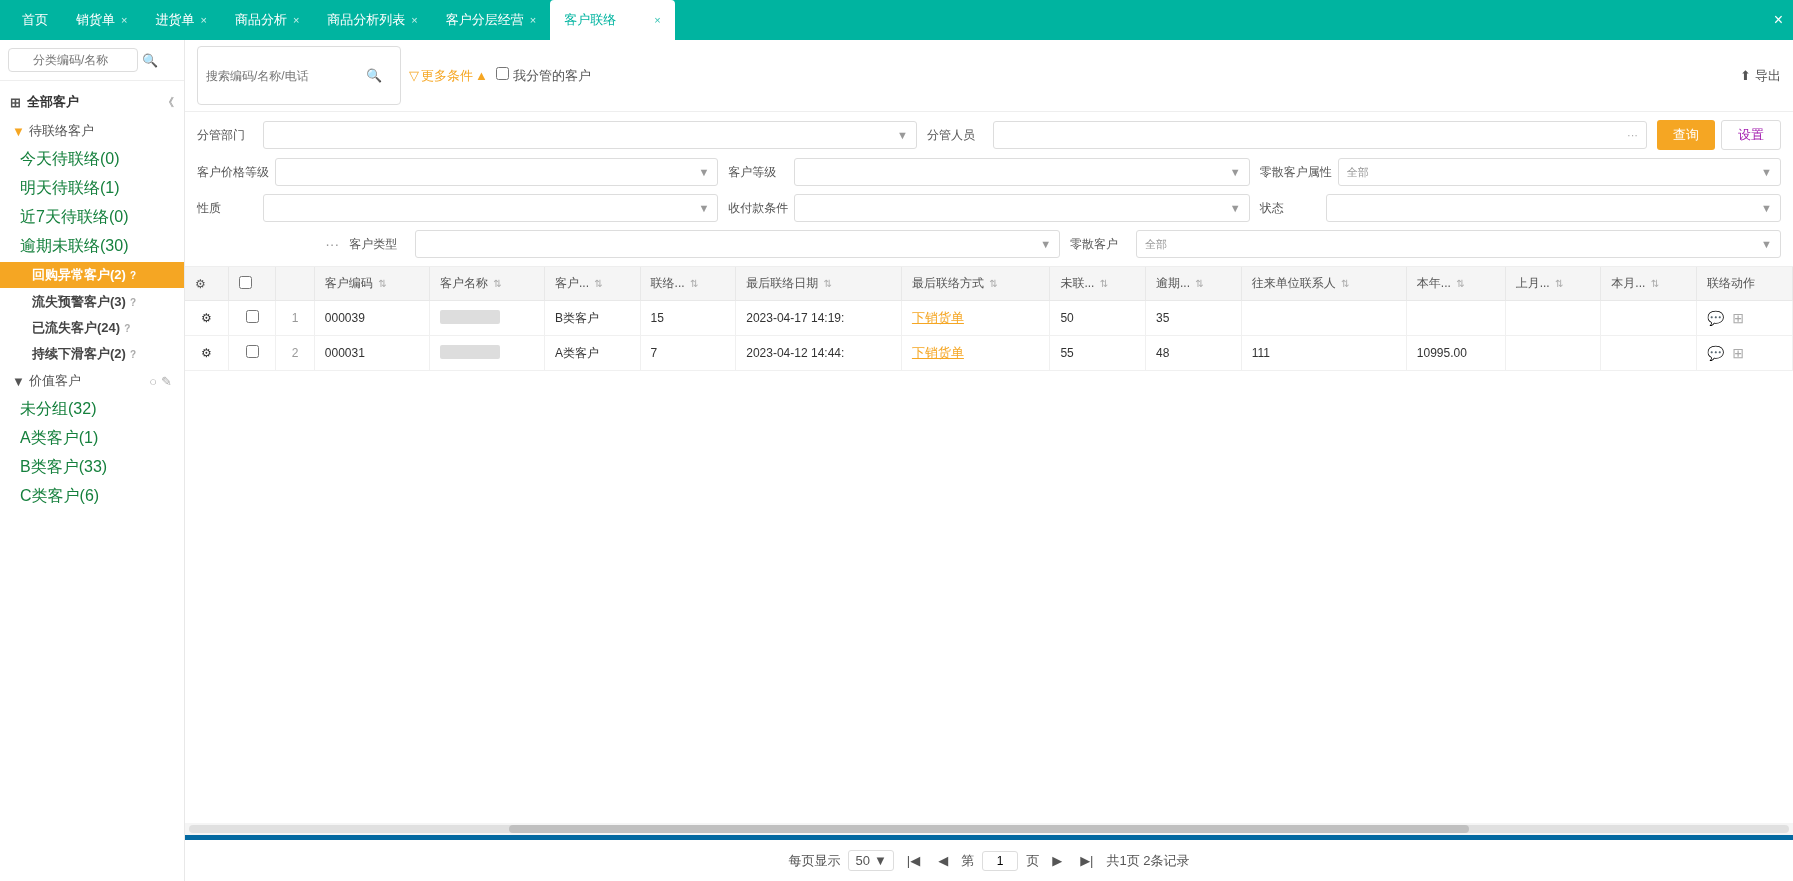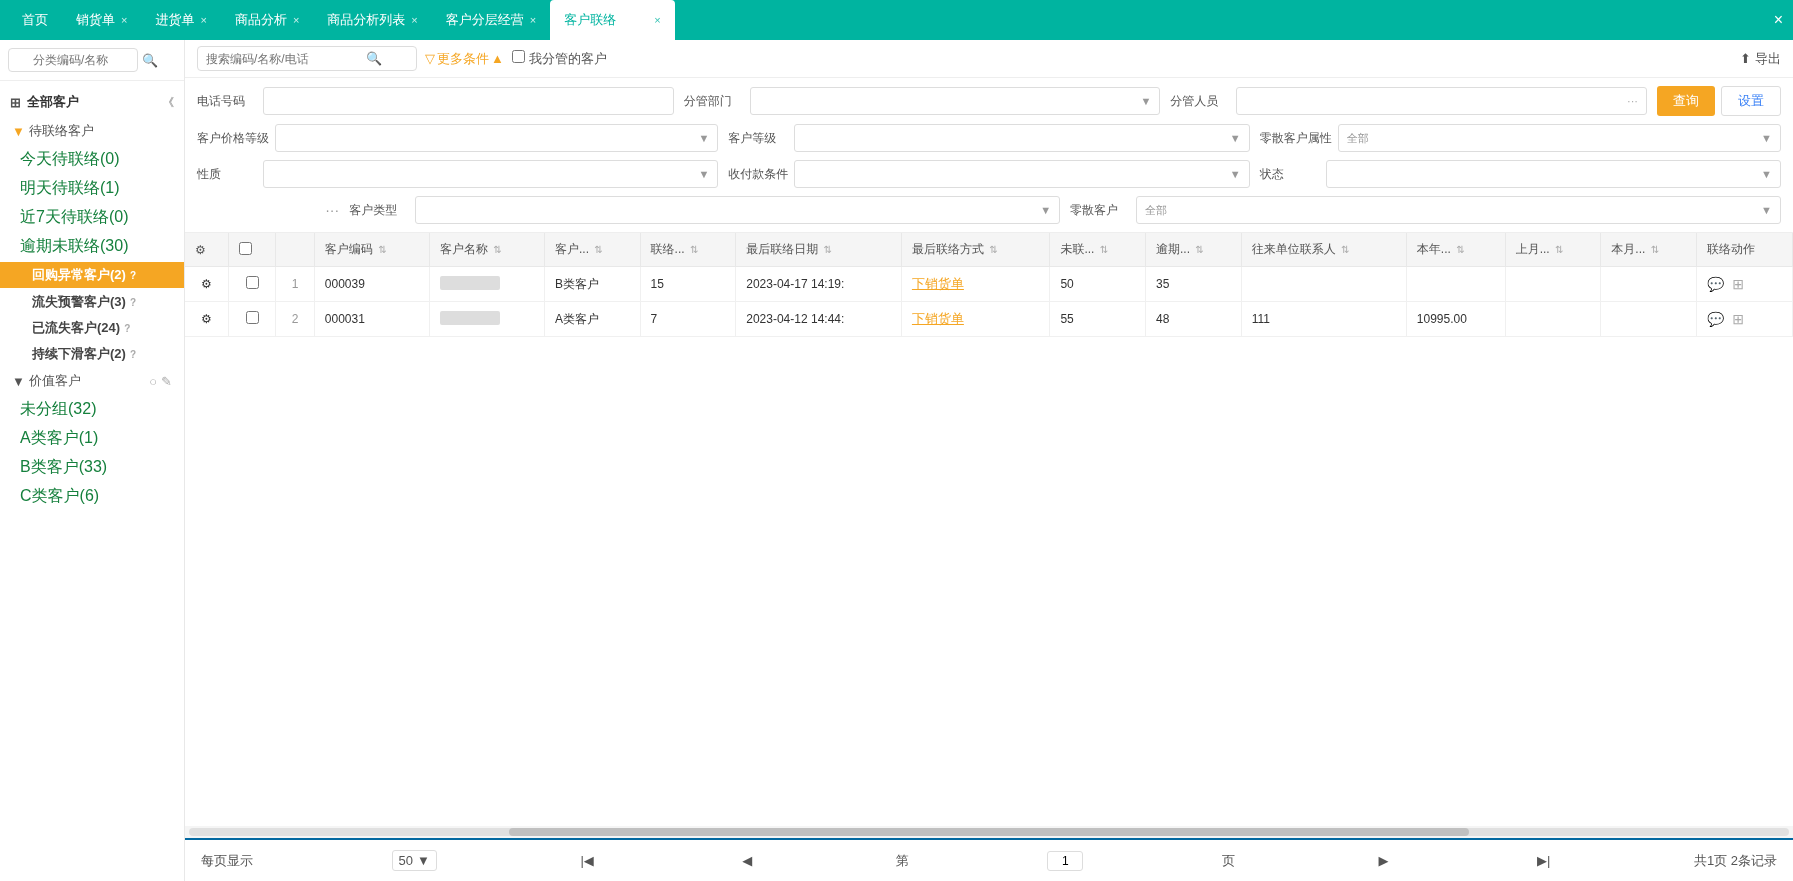--- a/index.html
+++ b/index.html
@@ -66,7 +66,7 @@
     }
     .search-input-wrap {
       display: flex; align-items: center; border: 1px solid #ddd; border-radius: 4px;
-      padding: 4px 8px; width: 220px;
+      padding: 21px 8px; width: 204px;
     }
     .search-input-wrap input { border: none; outline: none; font-size: 12px; width: 160px; }
     .search-input-wrap .si { color: #aaa; }

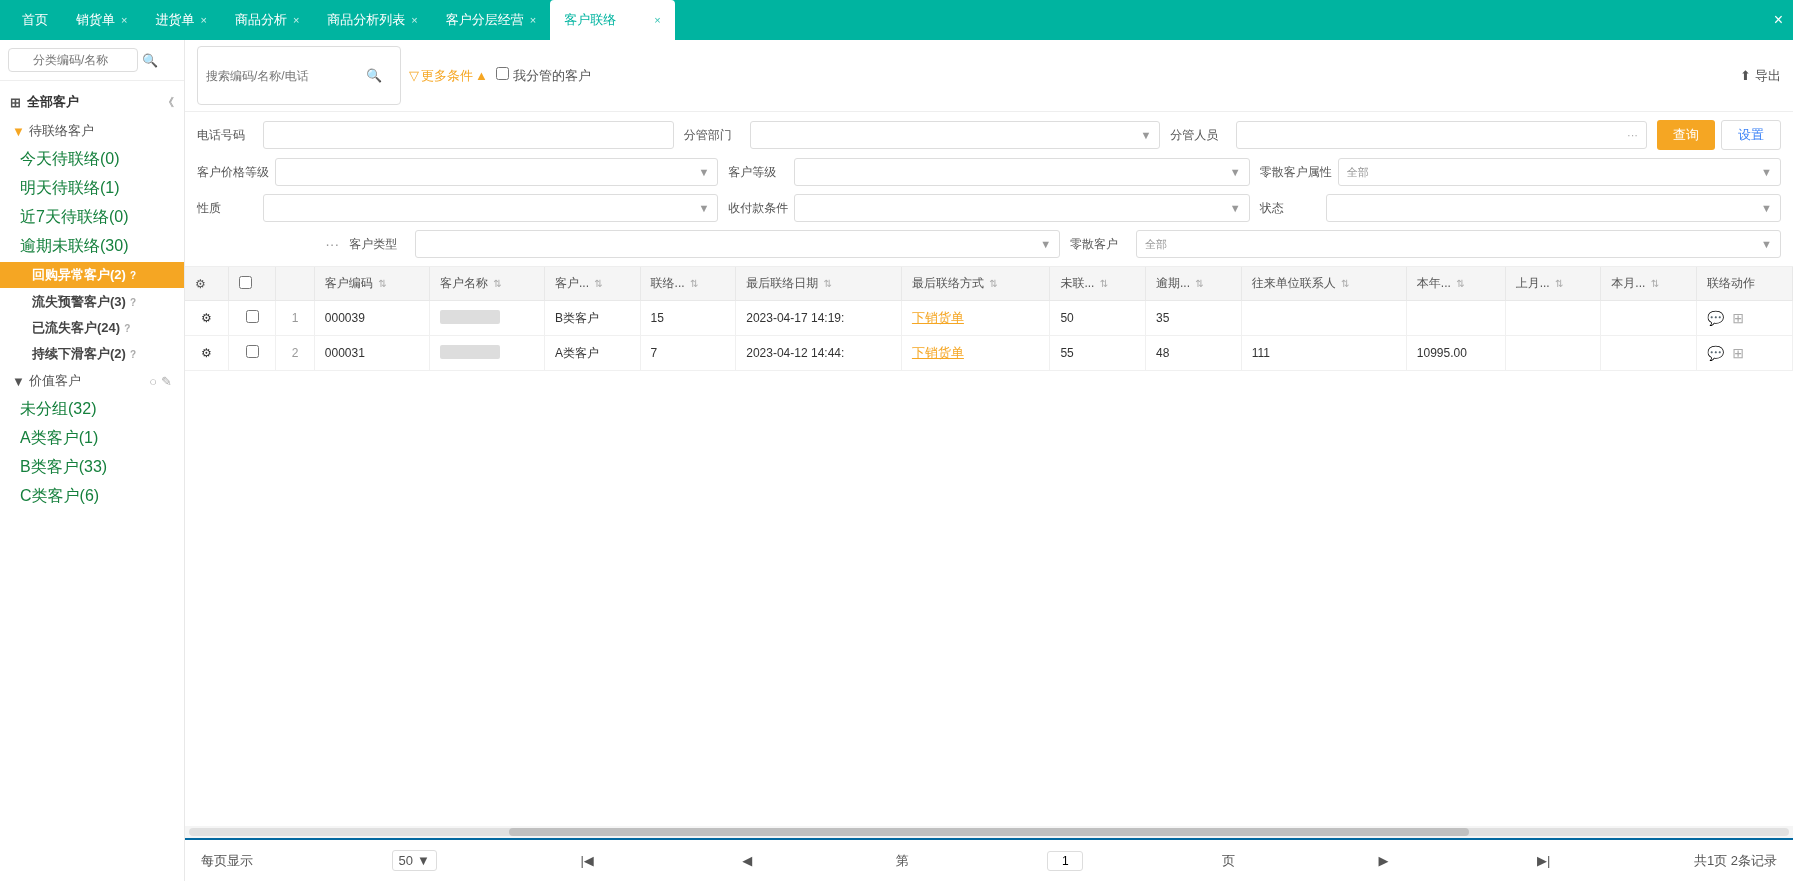--- a/index.html
+++ b/index.html
@@ -307,10 +307,6 @@
     <div class="advanced-filter">
 
       <div class="filter-row">
-        <div class="filter-field">
-          <span class="filter-label">电话号码</span>
-          <input class="filter-input" type="text" style="">
-        </div>
         <div class="filter-field">
           <span class="filter-label">分管部门</span>
           <div class="filter-select">

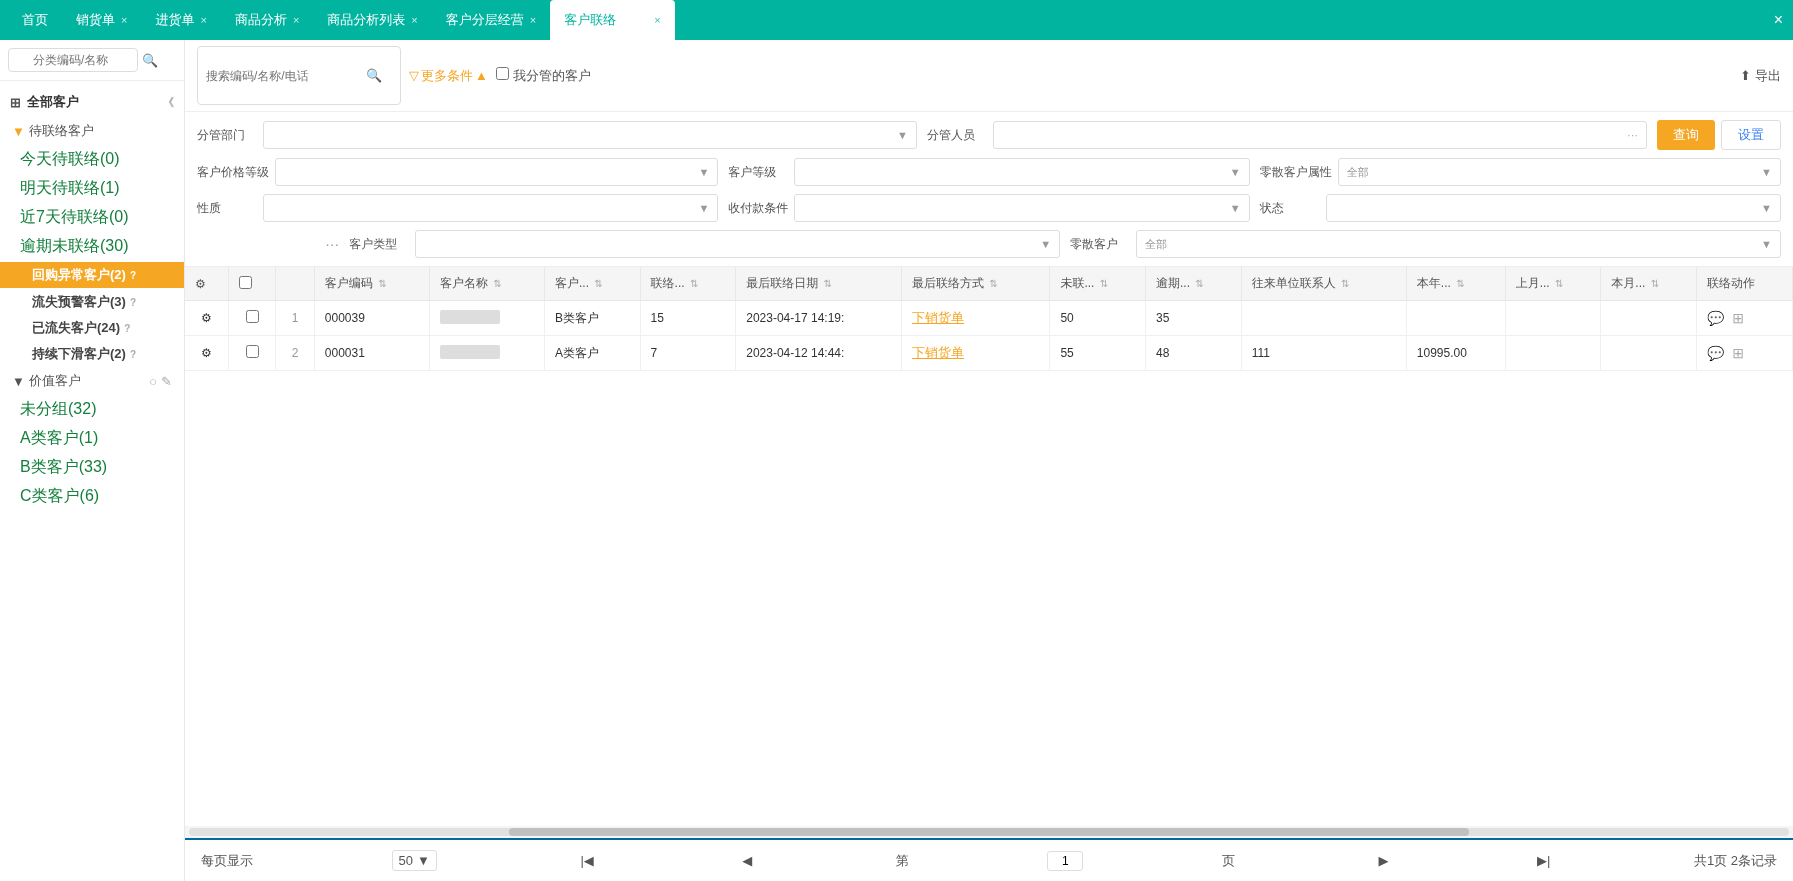--- a/index.html
+++ b/index.html
@@ -105,7 +105,7 @@
       padding: 5px 16px; cursor: pointer; font-size: 13px;
     }
     .btn-settings {
-      background: white; color: #3b82f6; border: 1px solid #ddd; border-radius: 3px;
+      background: white; color: #a21caf; border: 1px solid #ddd; border-radius: 3px;
       padding: 5px 16px; cursor: pointer; font-size: 13px;
     }
     .filter-dots { color: #999; cursor: pointer; font-size: 14px; margin-left: auto; }

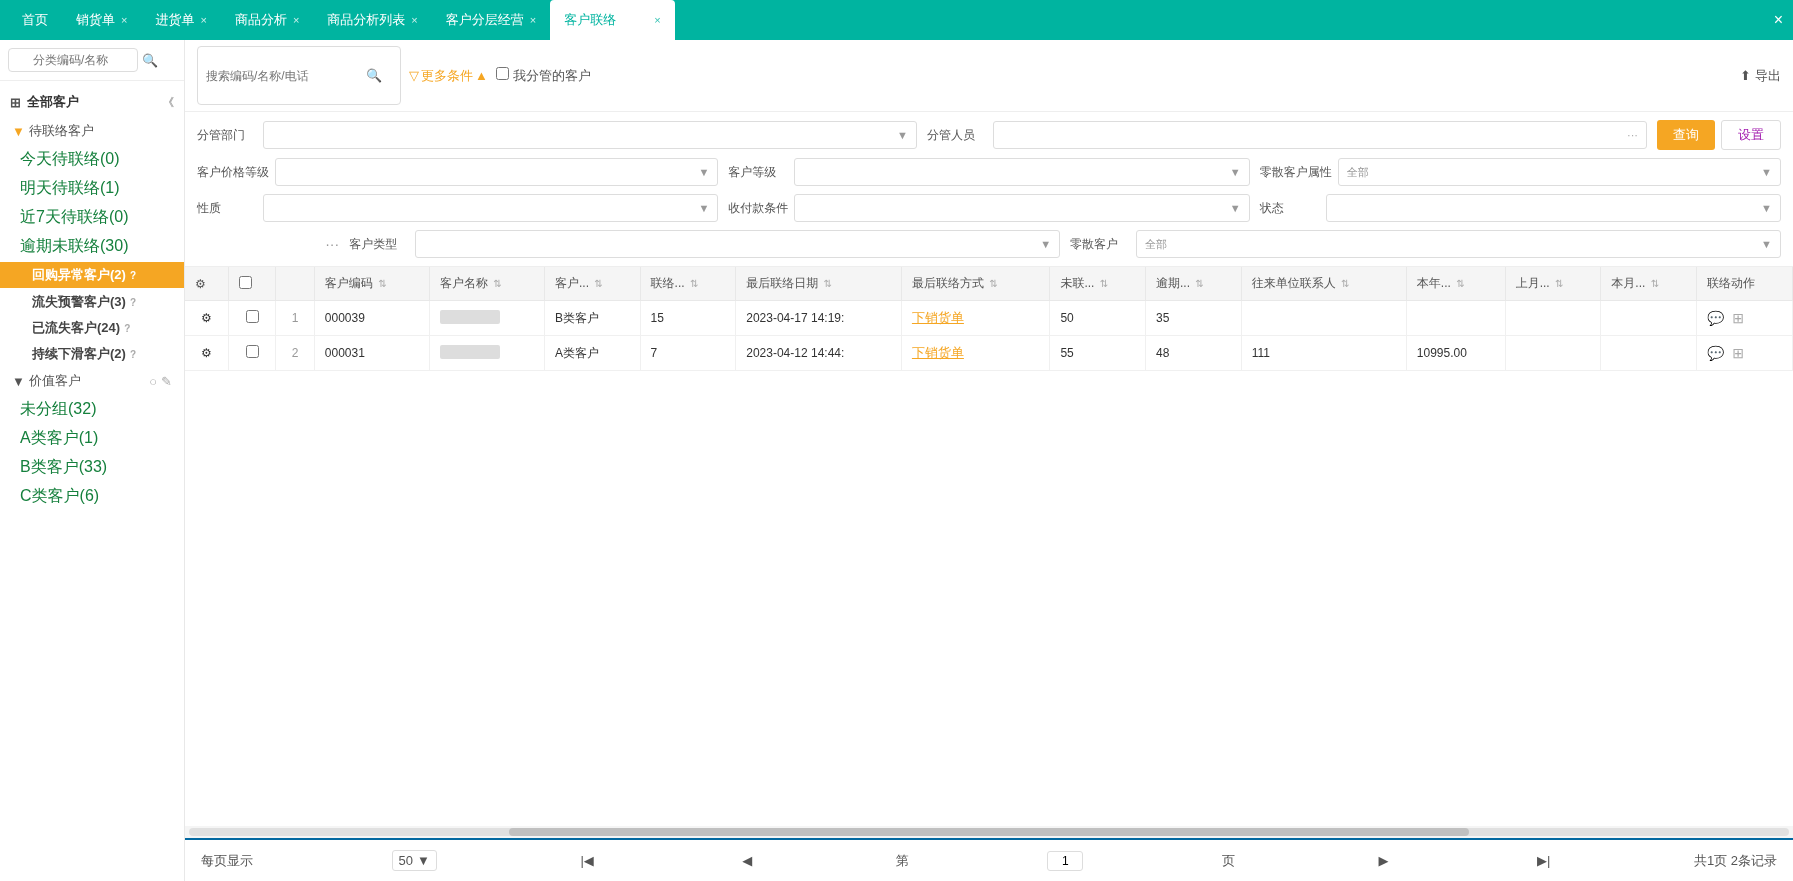--- a/index.html
+++ b/index.html
@@ -143,8 +143,8 @@
 
     
     .pagination {
-      display: flex; align-items: center; justify-content: space-between;
-      padding: 10px 16px; background: white; border-top: 2px solid #0369a1;
+      display: flex; align-items: center; justify-content: center;
+      padding: 10px 16px; background: white; border-top: 5px solid #0369a1;
       gap: 8px; font-size: 12px; color: #555;
     }
     .page-size-select {

